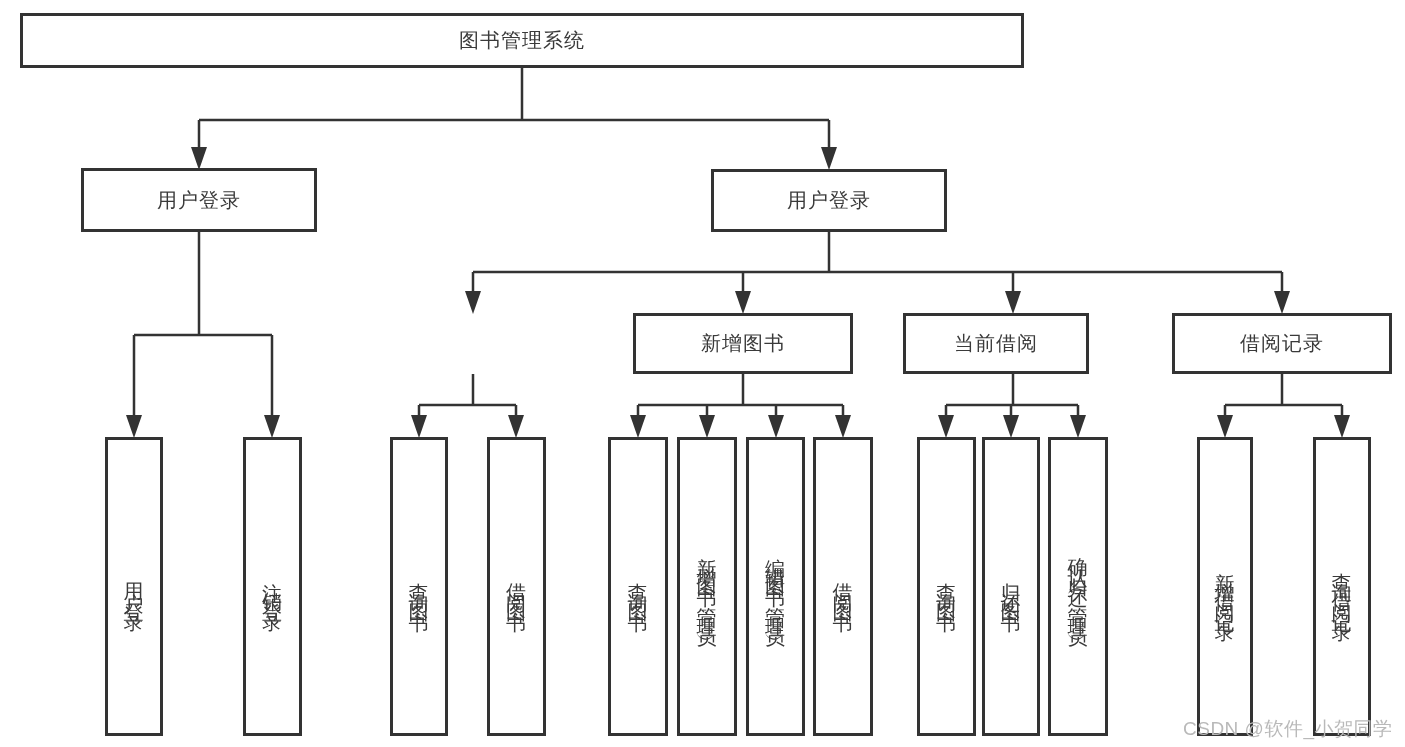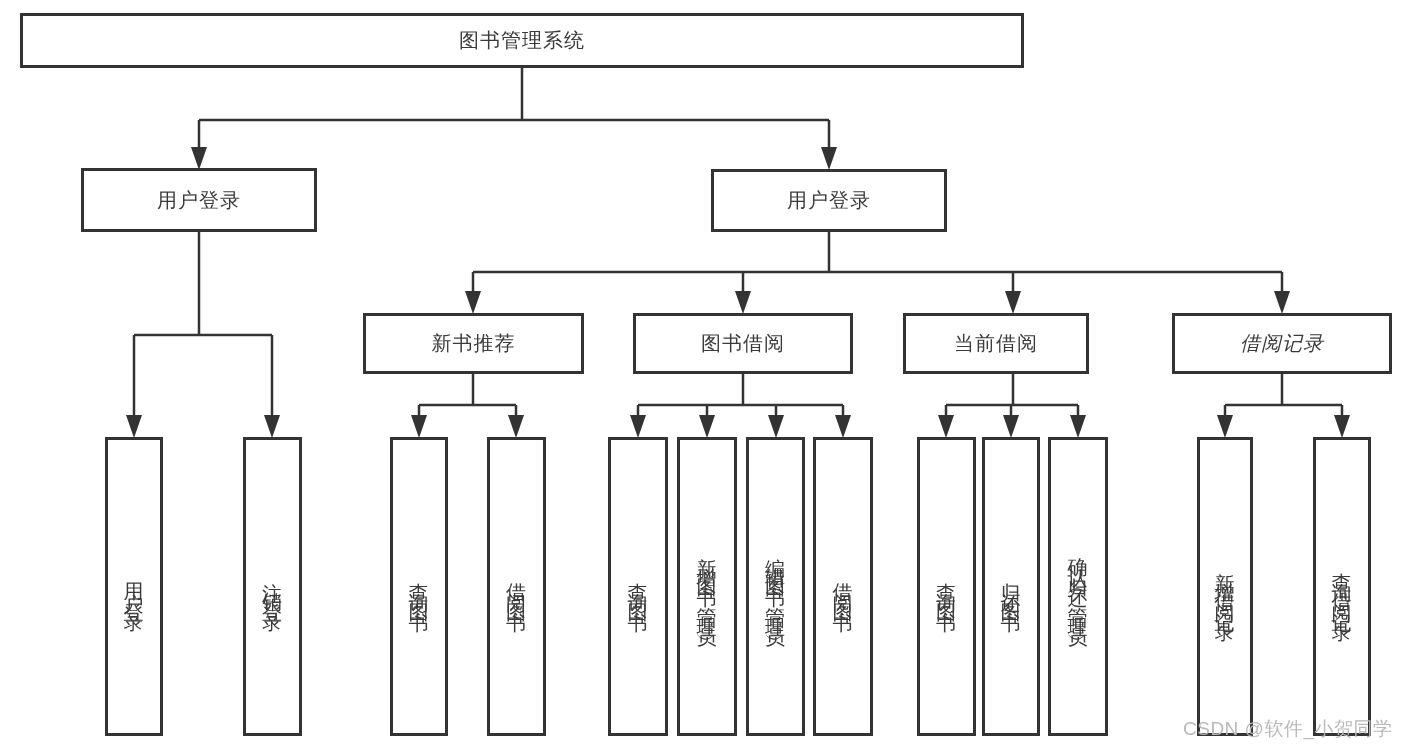--- a/index.html
+++ b/index.html
@@ -118,9 +118,6 @@
     <span>用户登录</span>
   </div>
 
-  <div class="node h" style="left:363px;top:313px;width:221px;height:61px;">
-    <span>新书推荐</span>
-  </div>
   <div class="node h" style="left:633px;top:313px;width:220px;height:61px;">
     <span>图书借阅</span>
   </div>

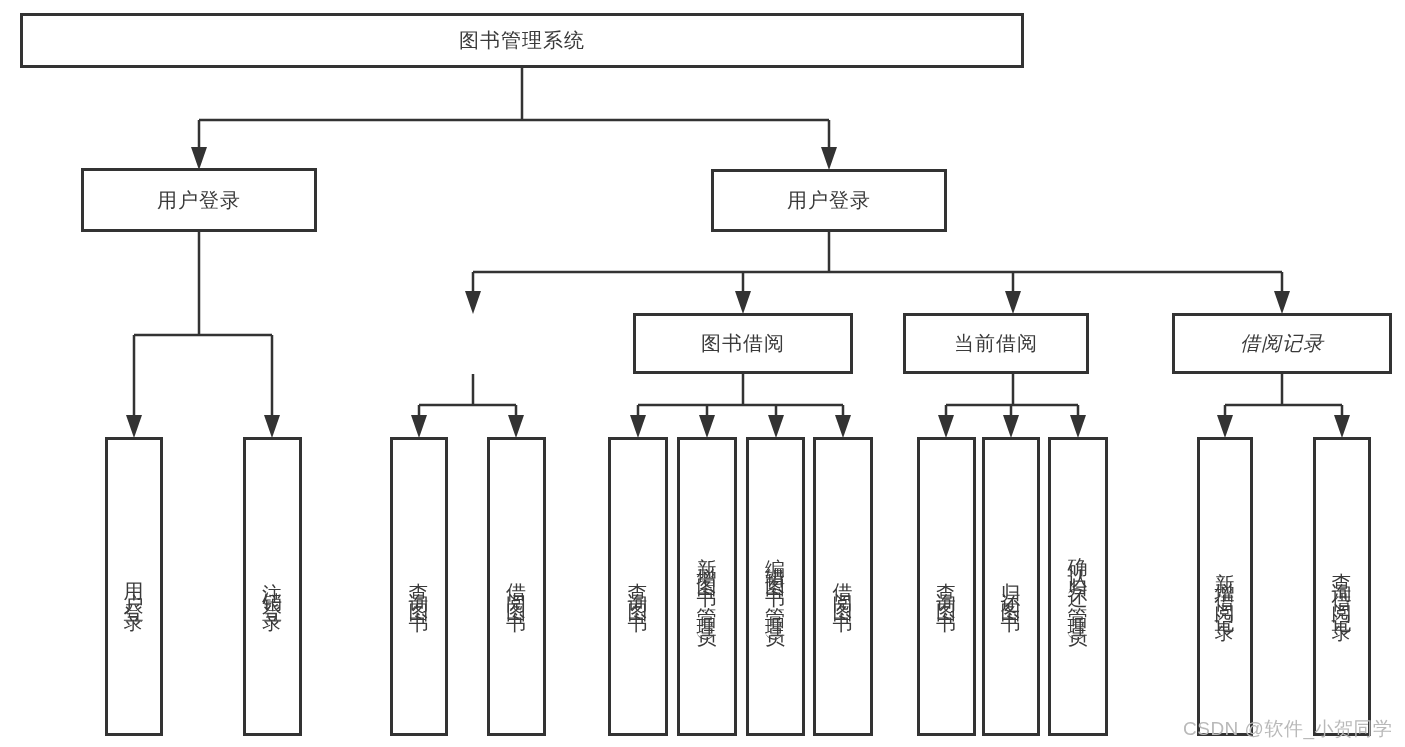--- a/index.html
+++ b/index.html
@@ -119,7 +119,7 @@
   </div>
 
   <div class="node h" style="left:633px;top:313px;width:220px;height:61px;">
-    <span>图书借阅</span>
+    <span>新增图书</span>
   </div>
   <div class="node h" style="left:903px;top:313px;width:186px;height:61px;">
     <span>当前借阅</span>

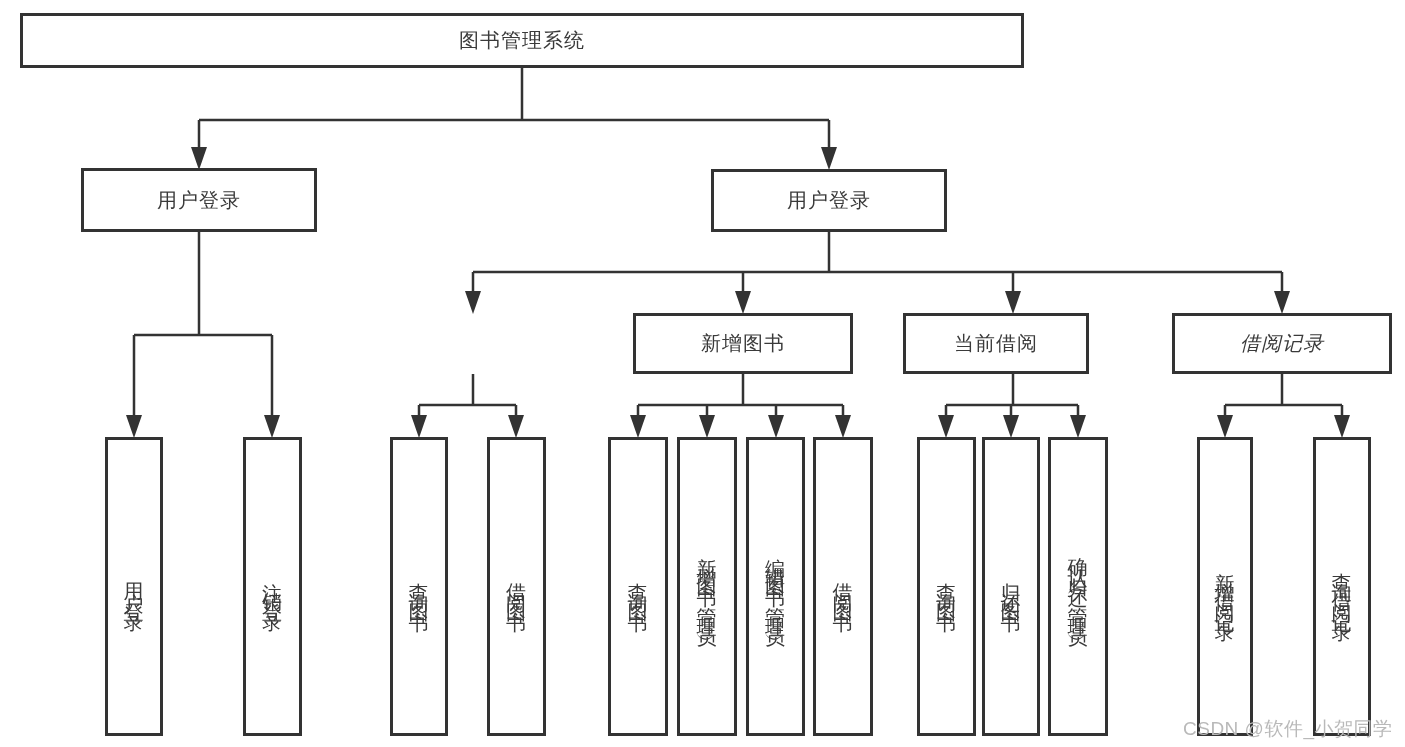--- a/index.html
+++ b/index.html
@@ -124,7 +124,7 @@
   <div class="node h" style="left:903px;top:313px;width:186px;height:61px;">
     <span>当前借阅</span>
   </div>
-  <div class="node h" style="left:1172px;top:313px;width:220px;height:61px;font-style:italic;">
+  <div class="node h" style="left:1172px;top:313px;width:220px;height:61px;">
     <span>借阅记录</span>
   </div>
 

